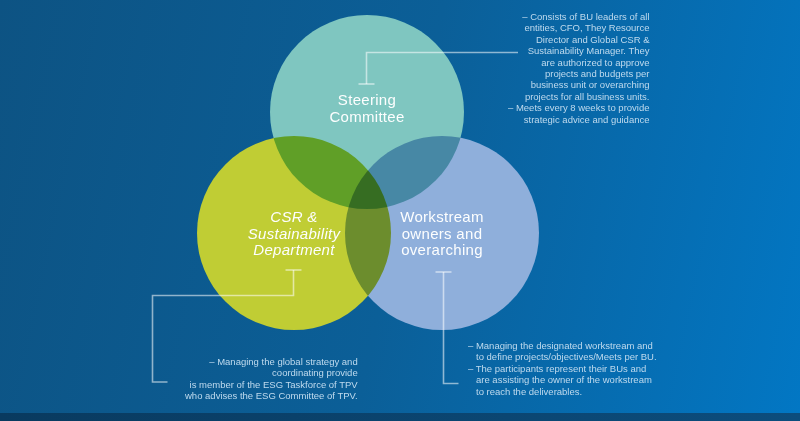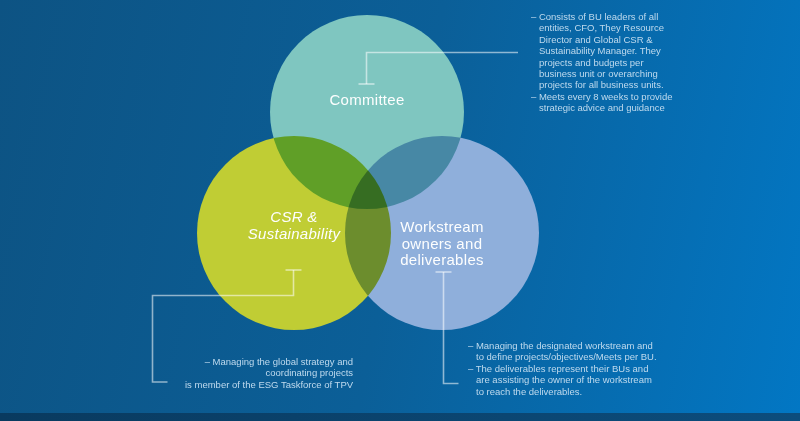--- a/index.html
+++ b/index.html
@@ -31,7 +31,7 @@
     position:absolute; z-index:4; color:#bfdaee;
     font-size:9.5px; line-height:11.4px; font-weight:400;
   }
-  .callout.steering { left:531px; top:11px;  }
+  .callout.steering { left:508px; top:11px;text-align:right;  }
   .callout.csr      { left:177px; top:356px;text-align:right; }
   .callout.ws       { left:468px; top:340px; }
   .c-line { white-space:nowrap; }

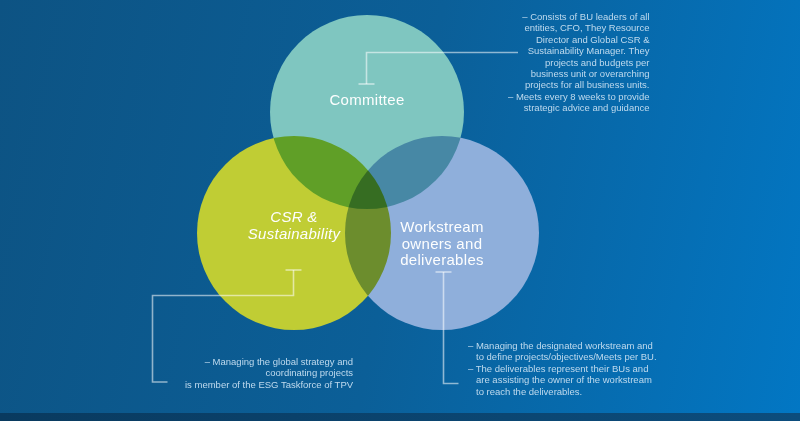--- a/index.html
+++ b/index.html
@@ -84,6 +84,7 @@
     <div class="c-line cont">entities, CFO, They Resource</div>
     <div class="c-line cont">Director and Global CSR &amp;</div>
     <div class="c-line cont">Sustainability Manager. They</div>
+    <div class="c-line cont">are authorized to approve</div>
     <div class="c-line cont">projects and budgets per</div>
     <div class="c-line cont">business unit or overarching</div>
     <div class="c-line cont">projects for all business units.</div>

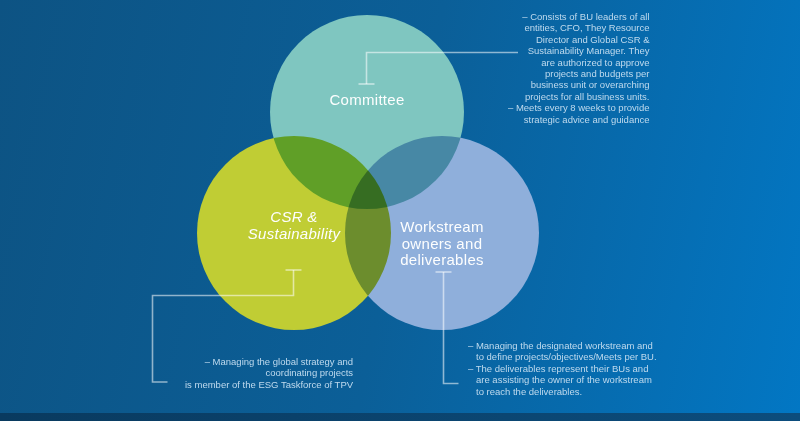--- a/index.html
+++ b/index.html
@@ -65,6 +65,7 @@
   </svg>
 
   <div class="vlabel steering">
+    <div>Steering</div>
     <div>Committee</div>
   </div>
 

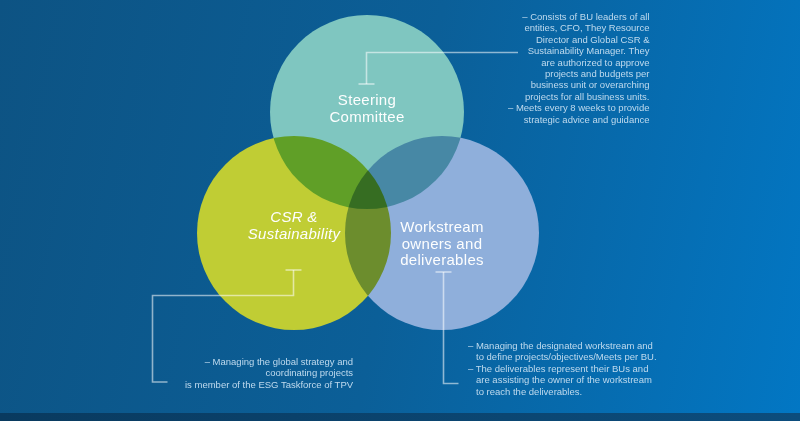--- a/index.html
+++ b/index.html
@@ -25,7 +25,7 @@
   }
   .vlabel.steering { left:287px; top:92px;  width:160px; }
   .vlabel.csr      { left:204px; top:209px; width:180px;font-style:italic; }
-  .vlabel.ws       { left:352px; top:219px; width:180px; }
+  .vlabel.ws       { left:352px; top:209px; width:180px; }
 
   .callout {
     position:absolute; z-index:4; color:#bfdaee;

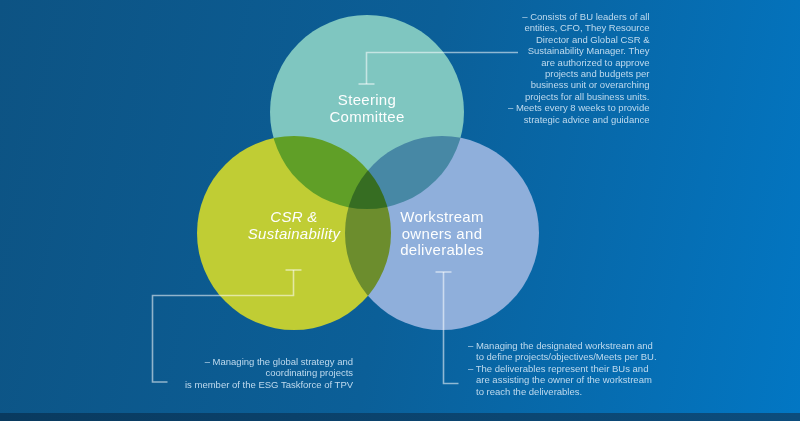--- a/index.html
+++ b/index.html
@@ -72,6 +72,7 @@
   <div class="vlabel csr">
     <div>CSR &amp;</div>
     <div>Sustainability</div>
+    <div>Department</div>
   </div>
 
   <div class="vlabel ws">

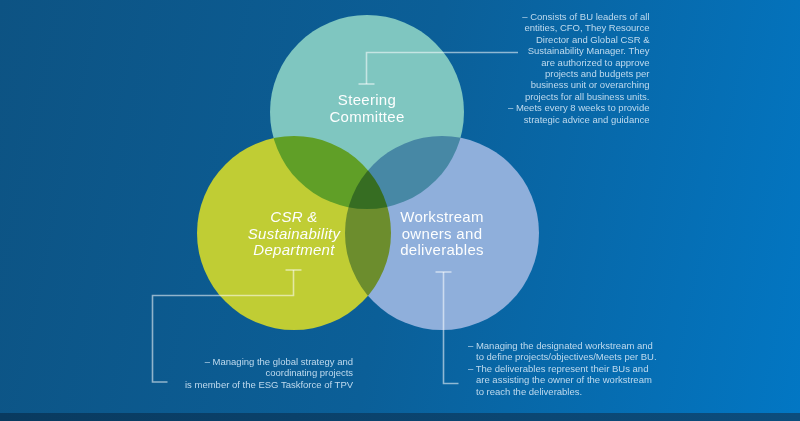--- a/index.html
+++ b/index.html
@@ -78,7 +78,7 @@
   <div class="vlabel ws">
     <div>Workstream</div>
     <div>owners and</div>
-    <div>deliverables</div>
+    <div>overarching</div>
   </div>
 
   <div class="callout steering">

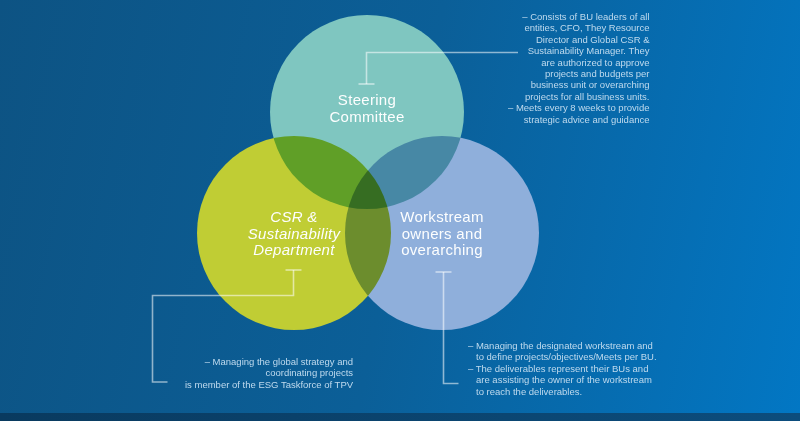--- a/index.html
+++ b/index.html
@@ -96,7 +96,7 @@
 
   <div class="callout csr">
     <div class="c-line">– Managing the global strategy and</div>
-    <div class="c-line cont">coordinating projects</div>
+    <div class="c-line cont">coordinating provide</div>
     <div class="c-line cont">is member of the ESG Taskforce of TPV</div>
   </div>
 

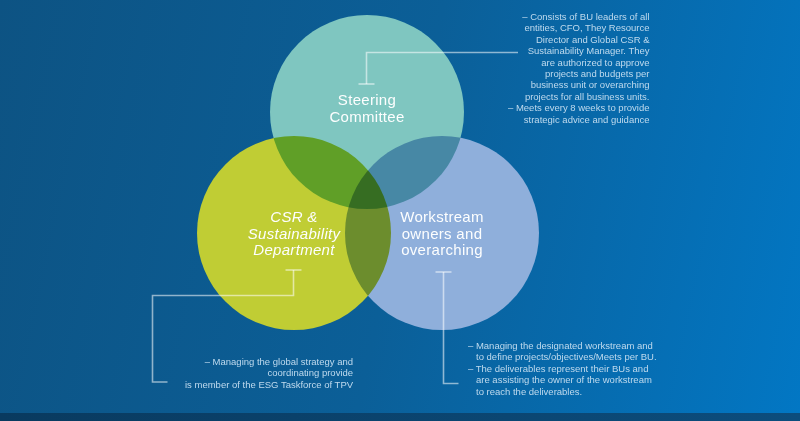--- a/index.html
+++ b/index.html
@@ -103,7 +103,7 @@
   <div class="callout ws">
     <div class="c-line">– Managing the designated workstream and</div>
     <div class="c-line cont">to define projects/objectives/Meets per BU.</div>
-    <div class="c-line">– The deliverables represent their BUs and</div>
+    <div class="c-line">– The participants represent their BUs and</div>
     <div class="c-line cont">are assisting the owner of the workstream</div>
     <div class="c-line cont">to reach the deliverables.</div>
   </div>

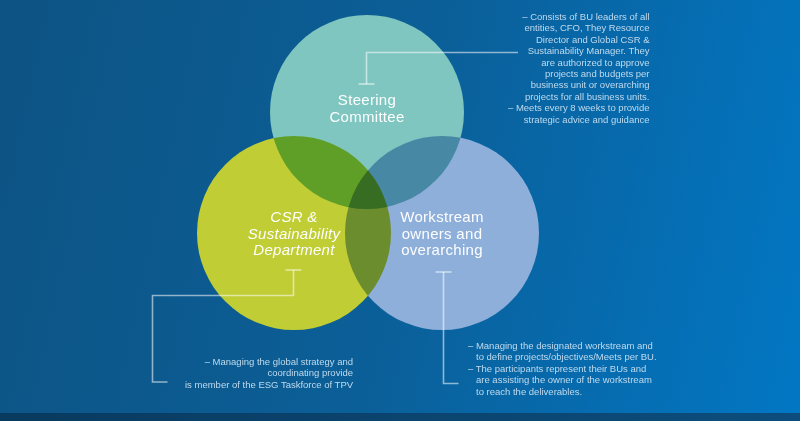--- a/index.html
+++ b/index.html
@@ -98,6 +98,7 @@
     <div class="c-line">– Managing the global strategy and</div>
     <div class="c-line cont">coordinating provide</div>
     <div class="c-line cont">is member of the ESG Taskforce of TPV</div>
+    <div class="c-line cont">who advises the ESG Committee of TPV.</div>
   </div>
 
   <div class="callout ws">

